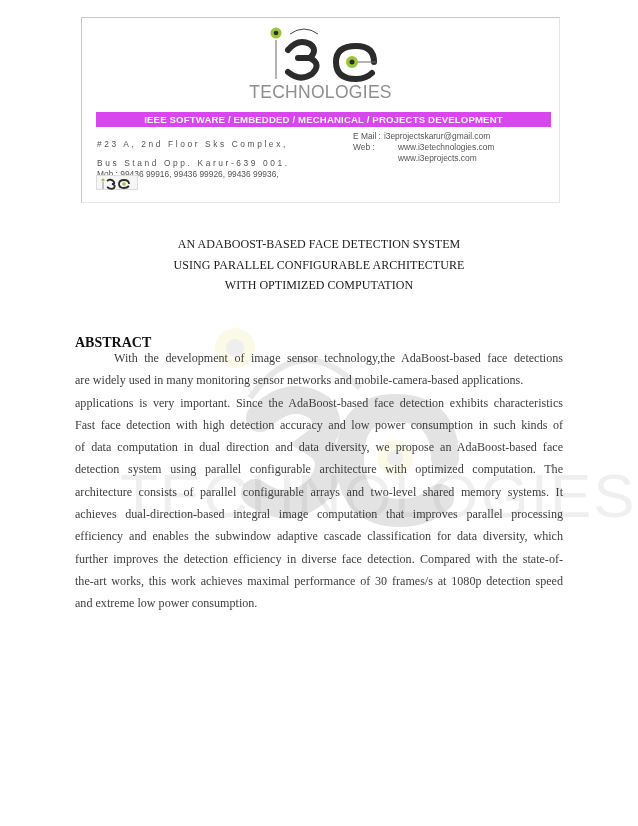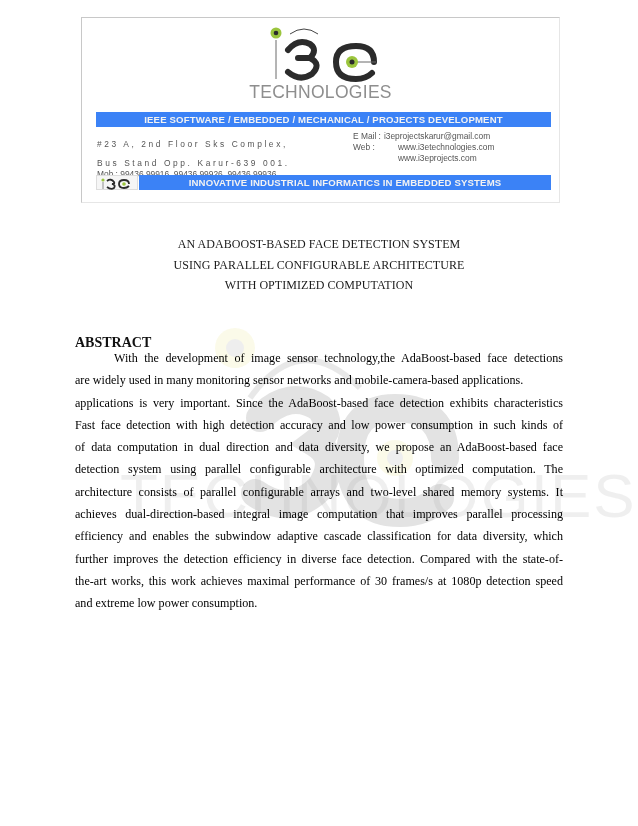--- a/index.html
+++ b/index.html
@@ -48,7 +48,7 @@
     }
     .bar {
       position: absolute;
-      background: #3b82f6;
+      background: #d946ef;
       color: #f2f2f2;
       font-family: "Liberation Sans", sans-serif;
       font-weight: bold;

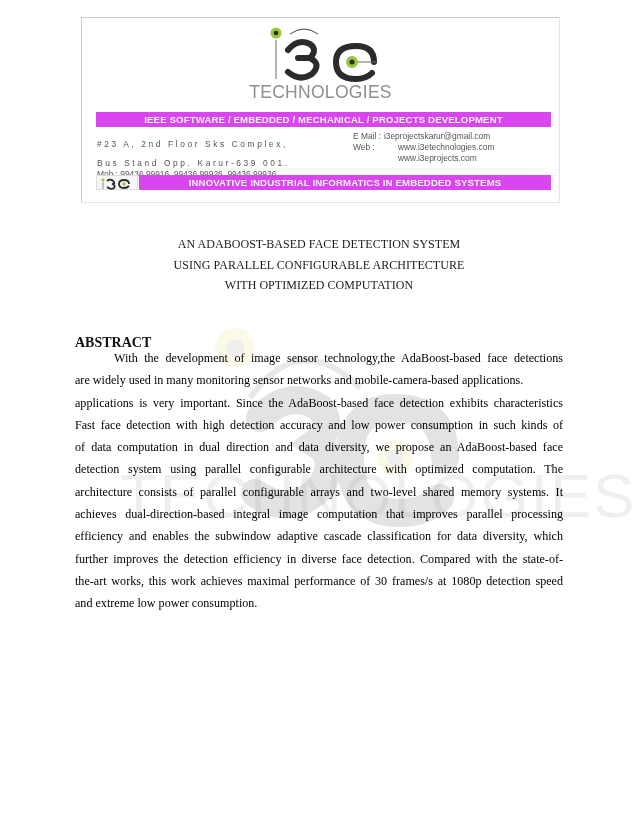--- a/index.html
+++ b/index.html
@@ -238,7 +238,6 @@
     </svg>
   </div>
 
-  <div class="bar bar-bottom">INNOVATIVE INDUSTRIAL INFORMATICS IN EMBEDDED SYSTEMS</div>
 </div>
 
 <svg class="watermark" viewBox="0 0 270 230">

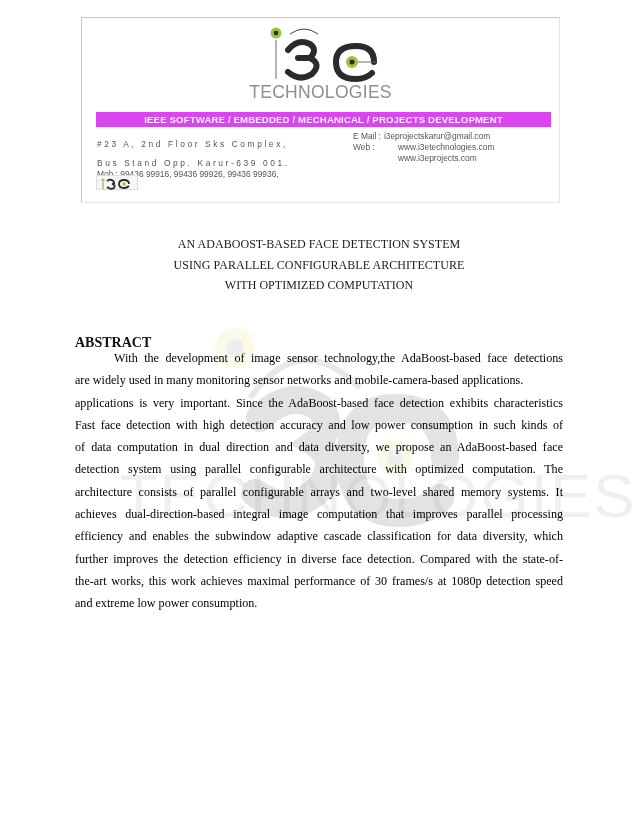--- a/index.html
+++ b/index.html
@@ -166,7 +166,7 @@
       width: 488px;
       font-size: 12.1px;
       line-height: 22.3px;
-      color: #000000;
+      color: #404040;
     }
     .abstract-body .line {
       display: block;

